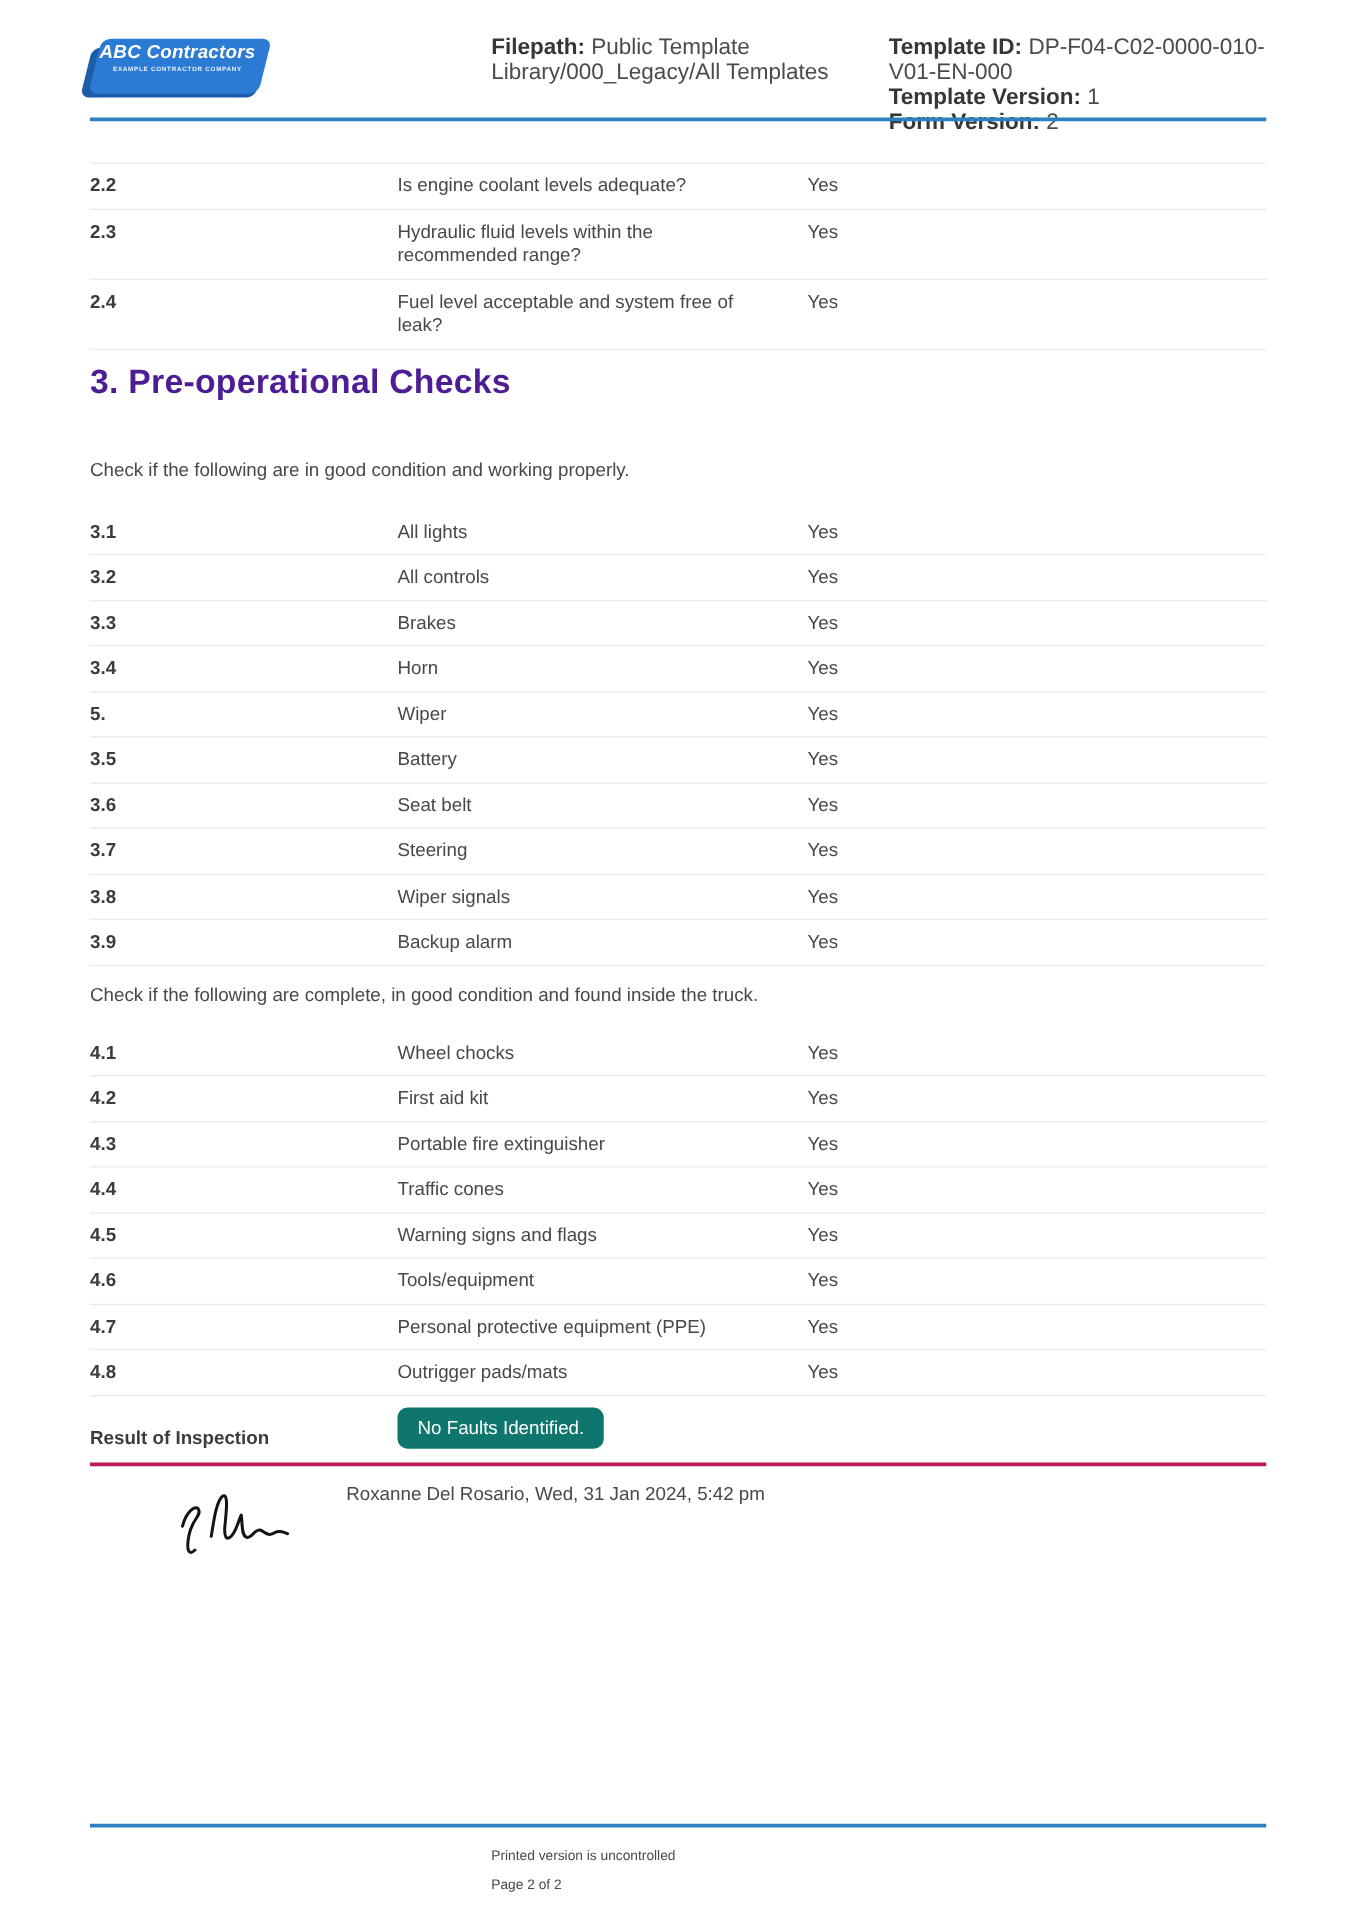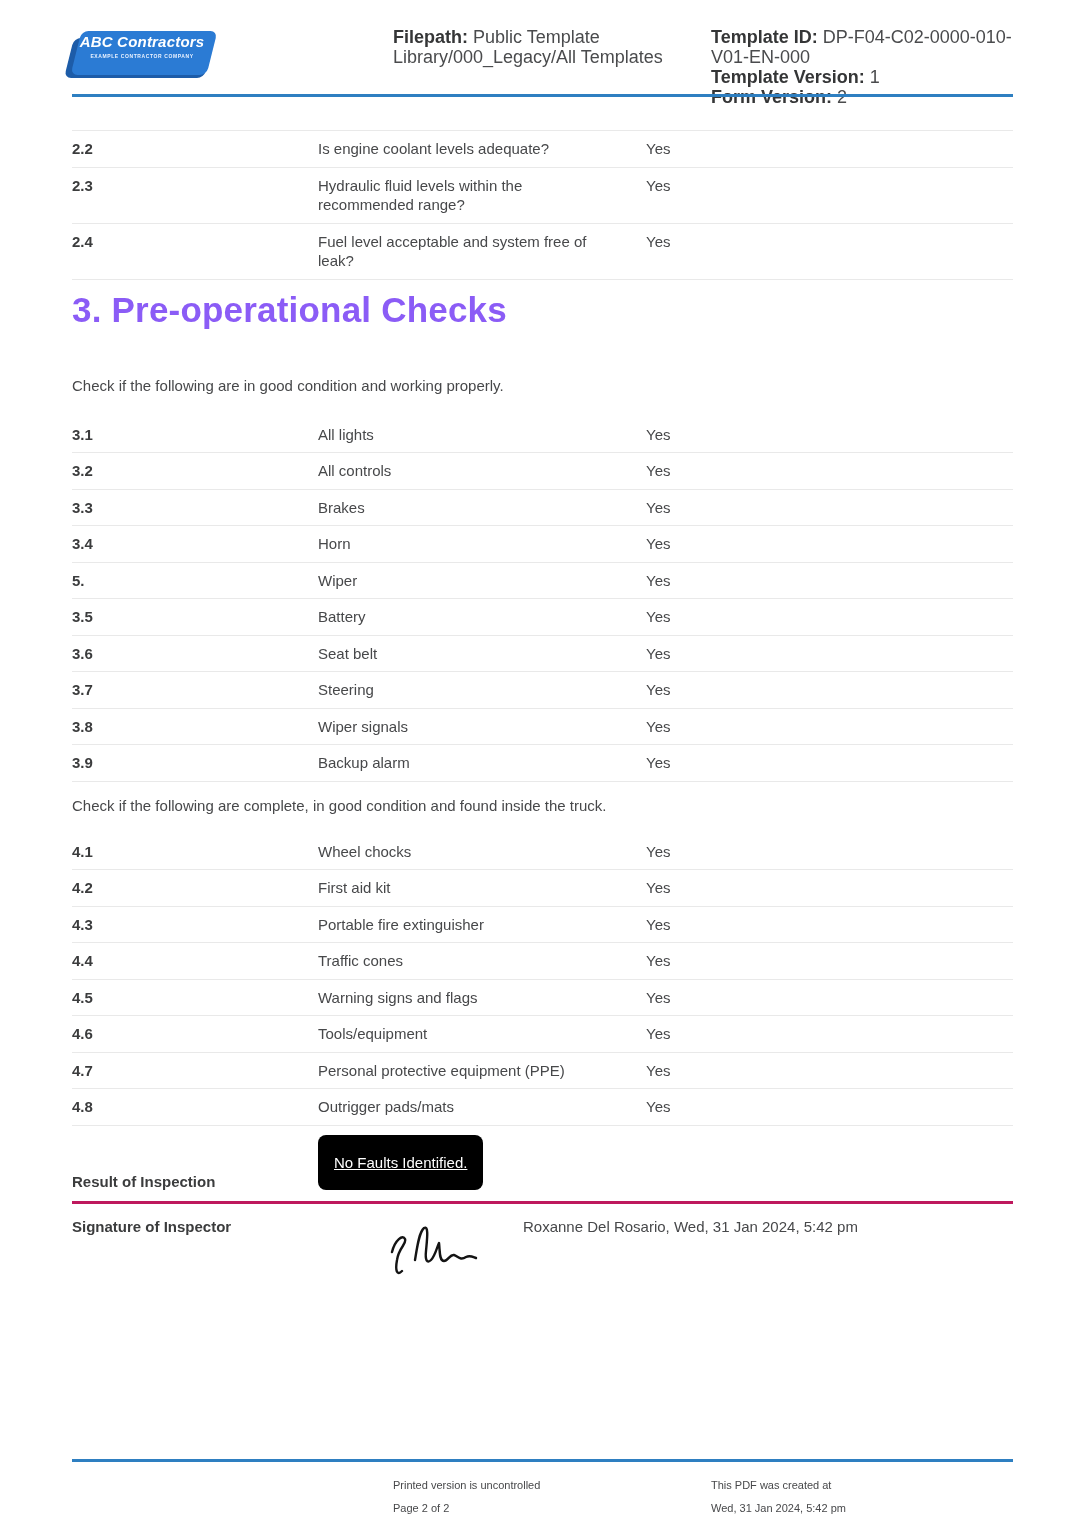--- a/index.html
+++ b/index.html
@@ -61,7 +61,7 @@
   .c-ans  { flex: 1; color: #47484a; }
 
   .section-title {
-    font-size: 35px; font-weight: bold; color: #8b5cf6; letter-spacing: .2px;
+    font-size: 27px; font-weight: bold; color: #4c1d95; letter-spacing: .2px;
   }
   .st-3 { margin-top: 10px; }
   .st-4 { margin-top: 9px; }

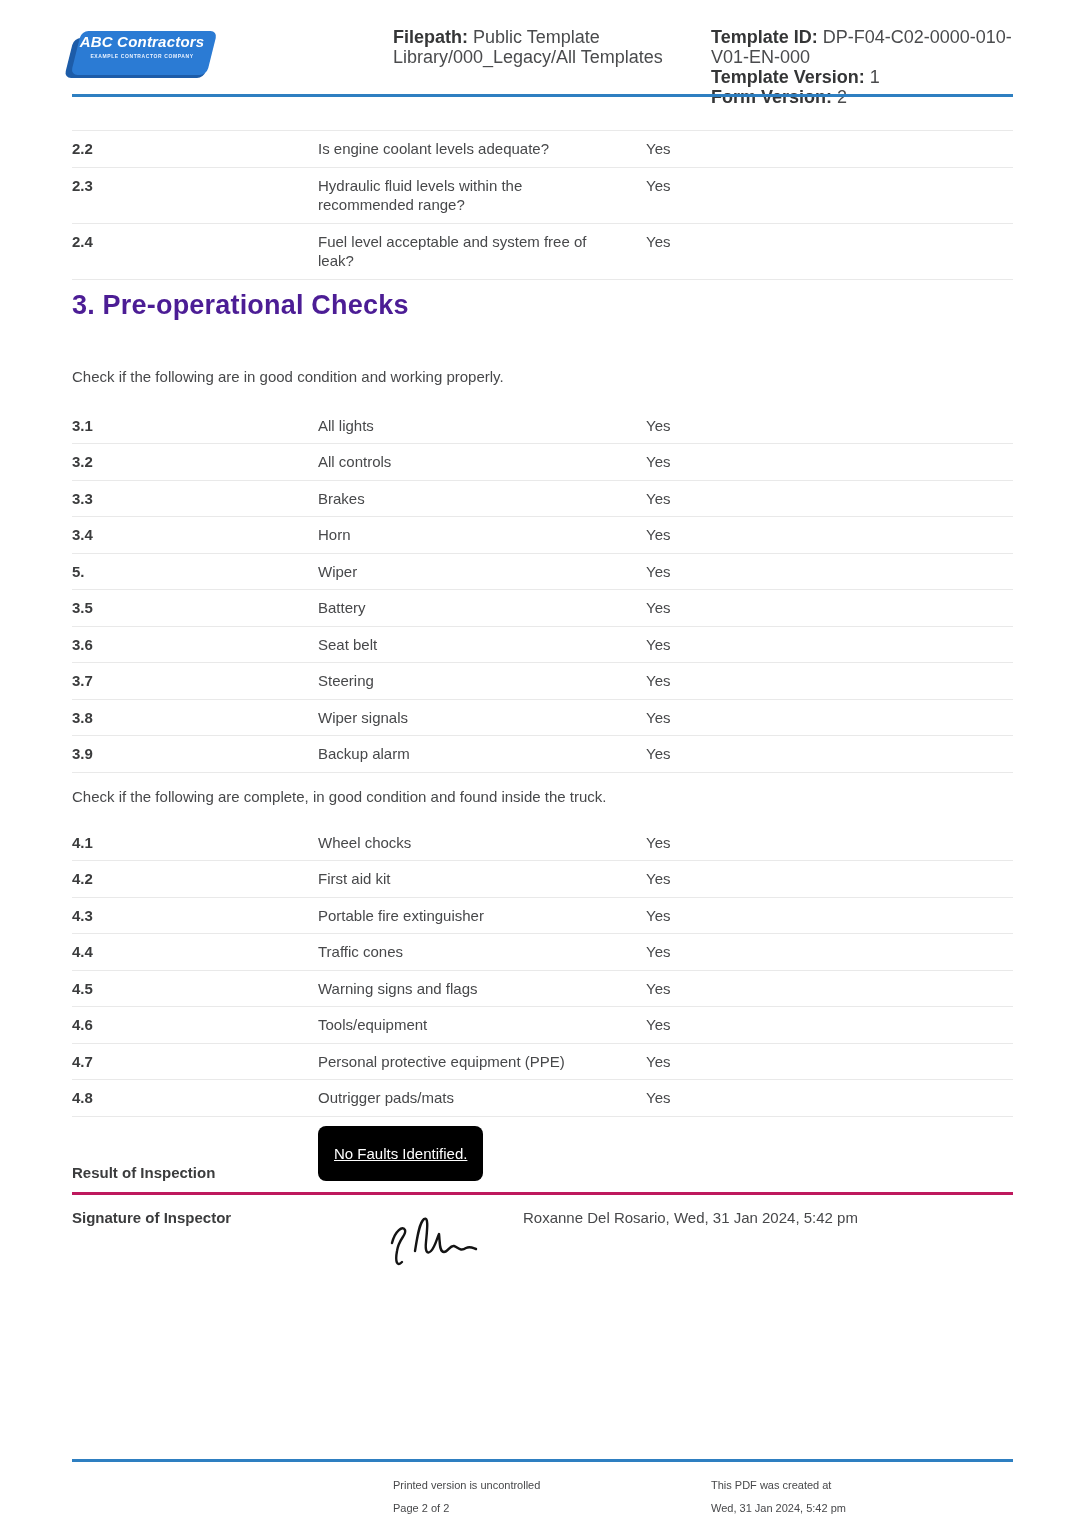--- a/index.html
+++ b/index.html
@@ -78,8 +78,8 @@
   }
   .result-label { width: 246px; font-weight: bold; color: #3b3c3d; font-size: 15px; padding-top: 4px; }
   .result-badge {
-    display: inline-block; background: #000000; color: #ffffff;
-    font-size: 15px; padding: 19px 16px; border-radius: 8px; text-decoration: underline;
+    display: inline-block; background: #0f766e; color: #ffffff;
+    font-size: 15px; padding: 8px 16px; border-radius: 8px;
   }
 
   

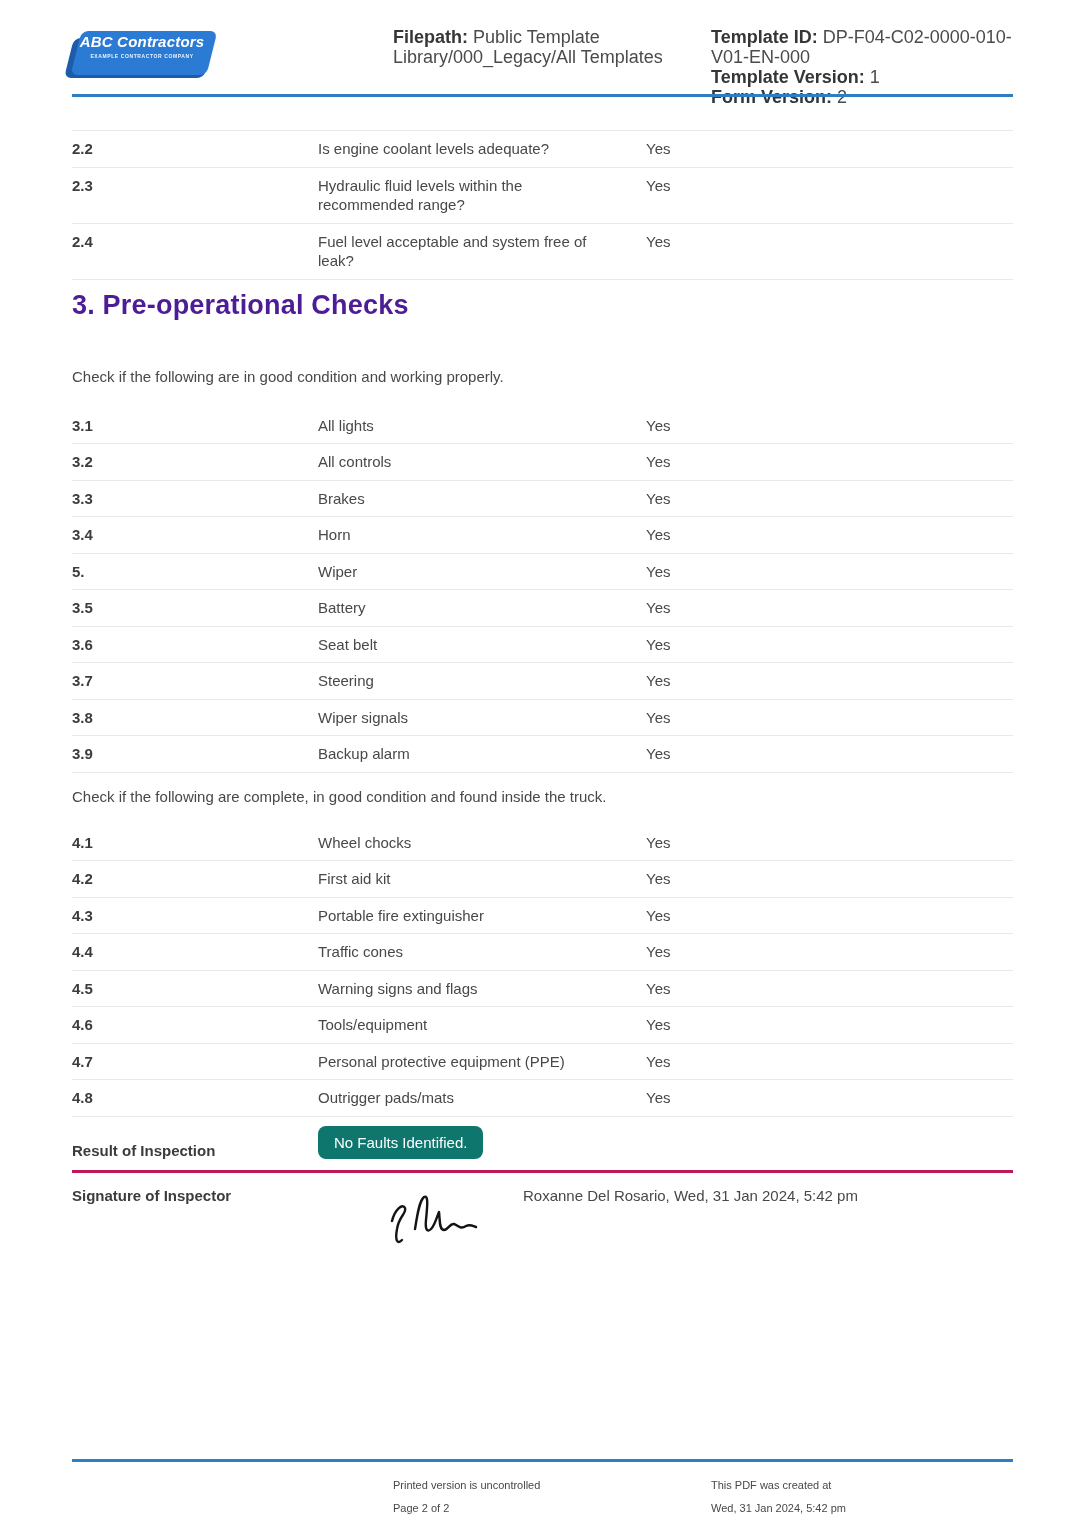--- a/index.html
+++ b/index.html
@@ -260,7 +260,6 @@
     </div>
 
     <div class="sig-row">
-      <div class="sig-label">Signature of Inspector</div>
       <div class="sig-area">
         <svg class="sig-svg" width="100" height="64" viewBox="0 0 100 64">
           <g fill="none" stroke="#141414" stroke-width="2.4" stroke-linecap="round" stroke-linejoin="round">

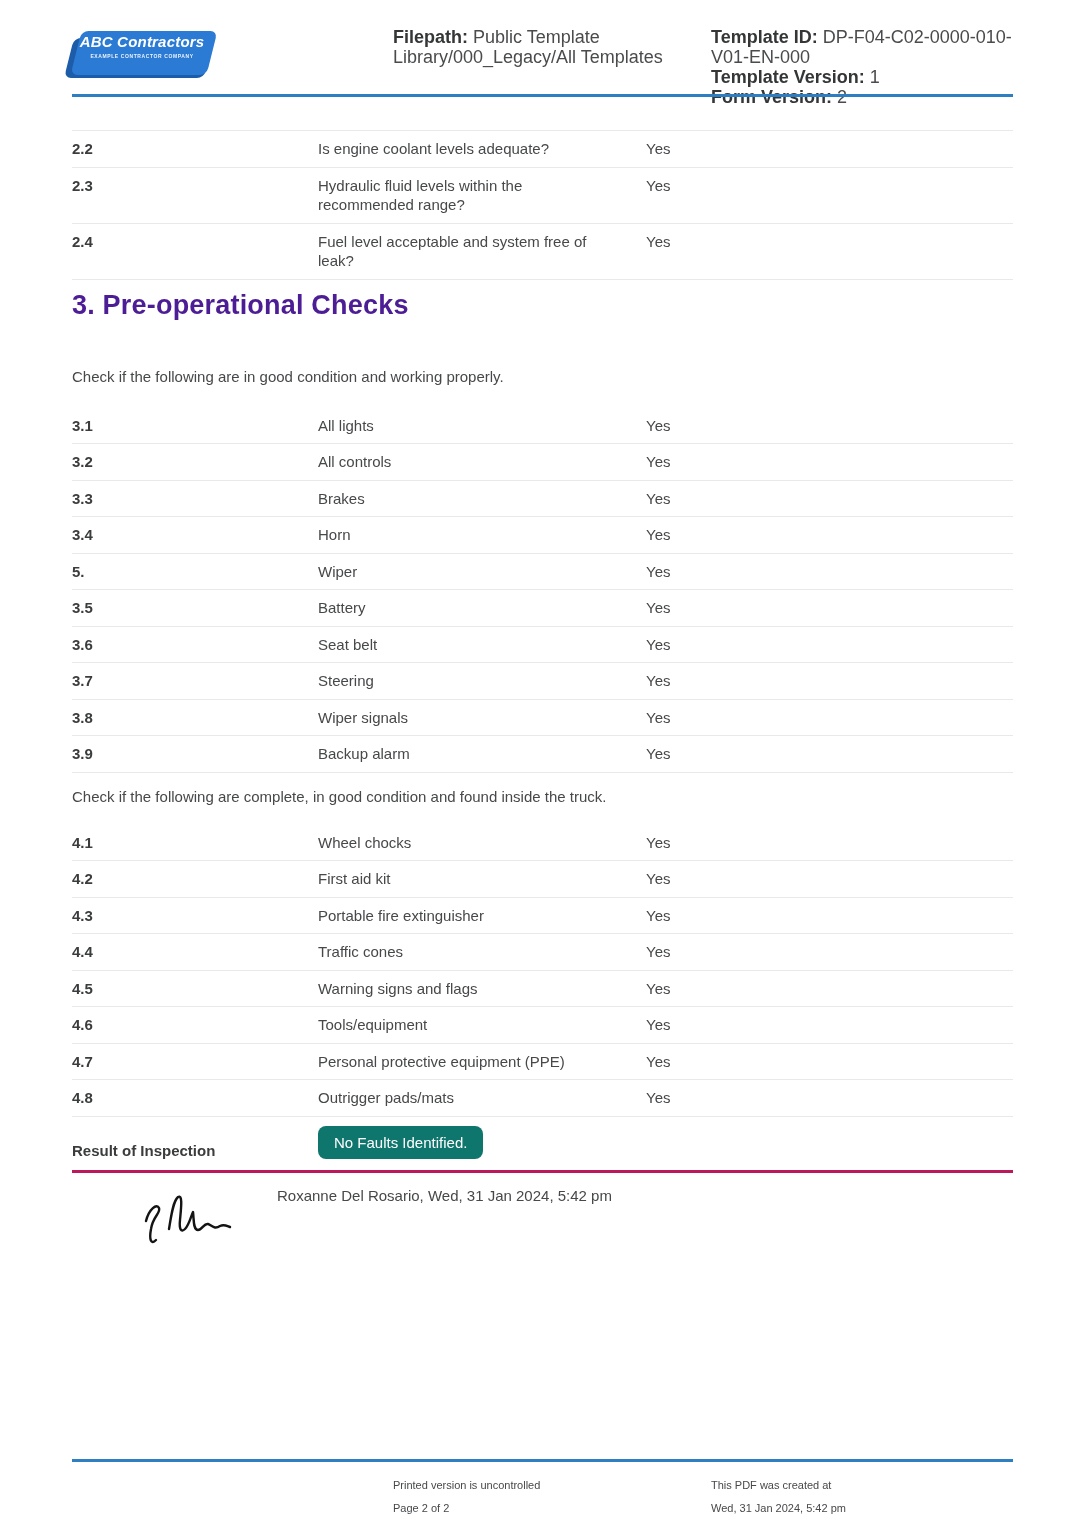--- a/index.html
+++ b/index.html
@@ -279,10 +279,6 @@
         <div>Printed version is uncontrolled</div>
         <div>Page 2 of 2</div>
       </div>
-      <div class="f-col">
-        <div>This PDF was created at</div>
-        <div>Wed, 31 Jan 2024, 5:42 pm</div>
-      </div>
     </div>
   </div>
 

